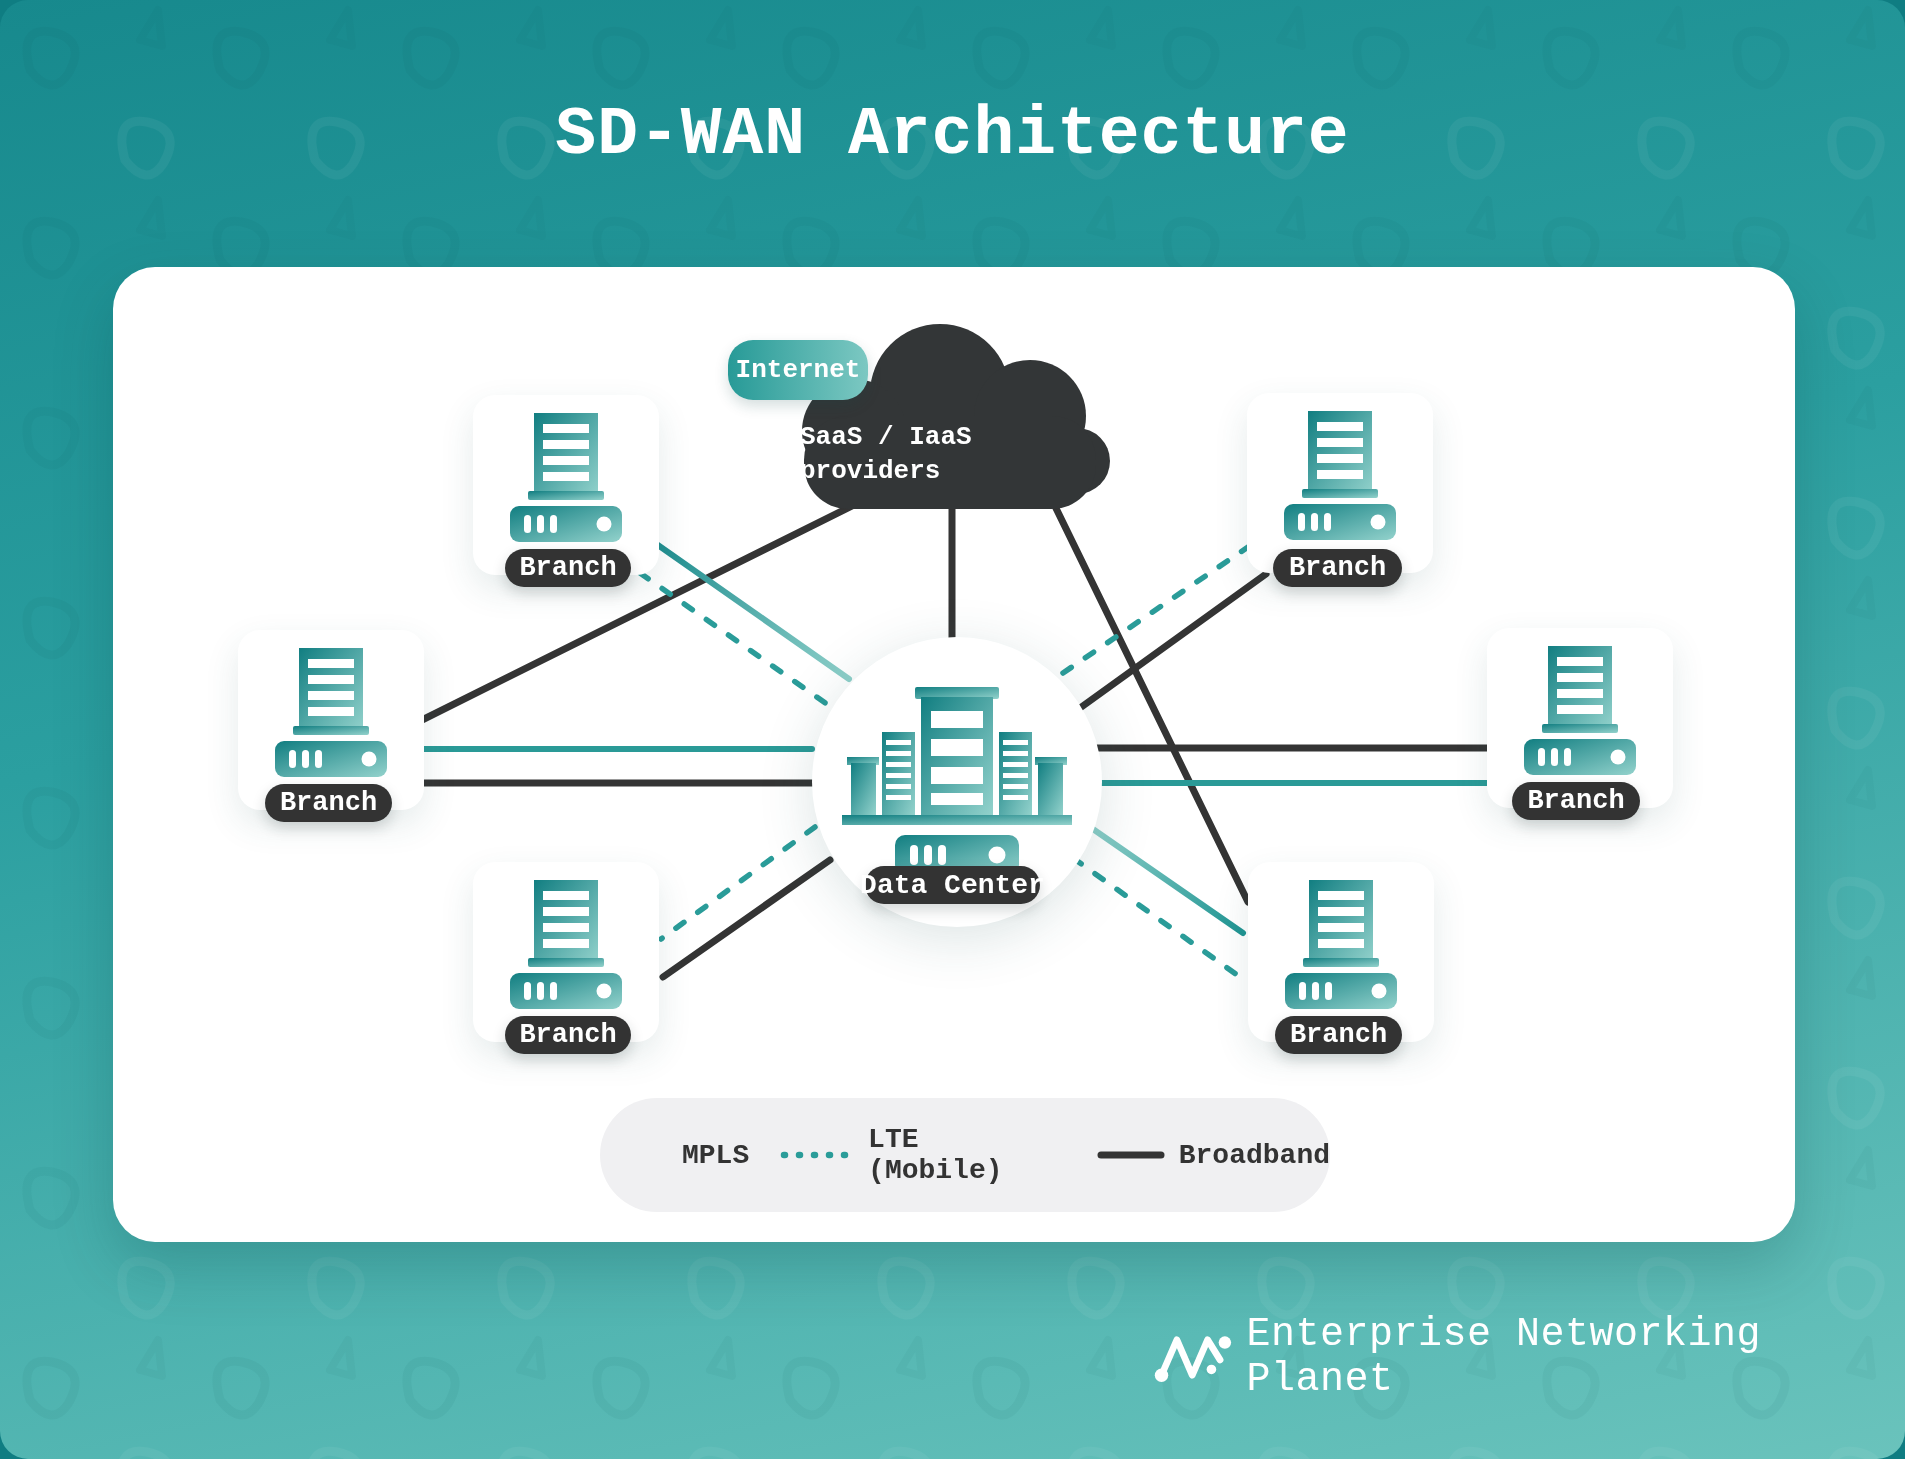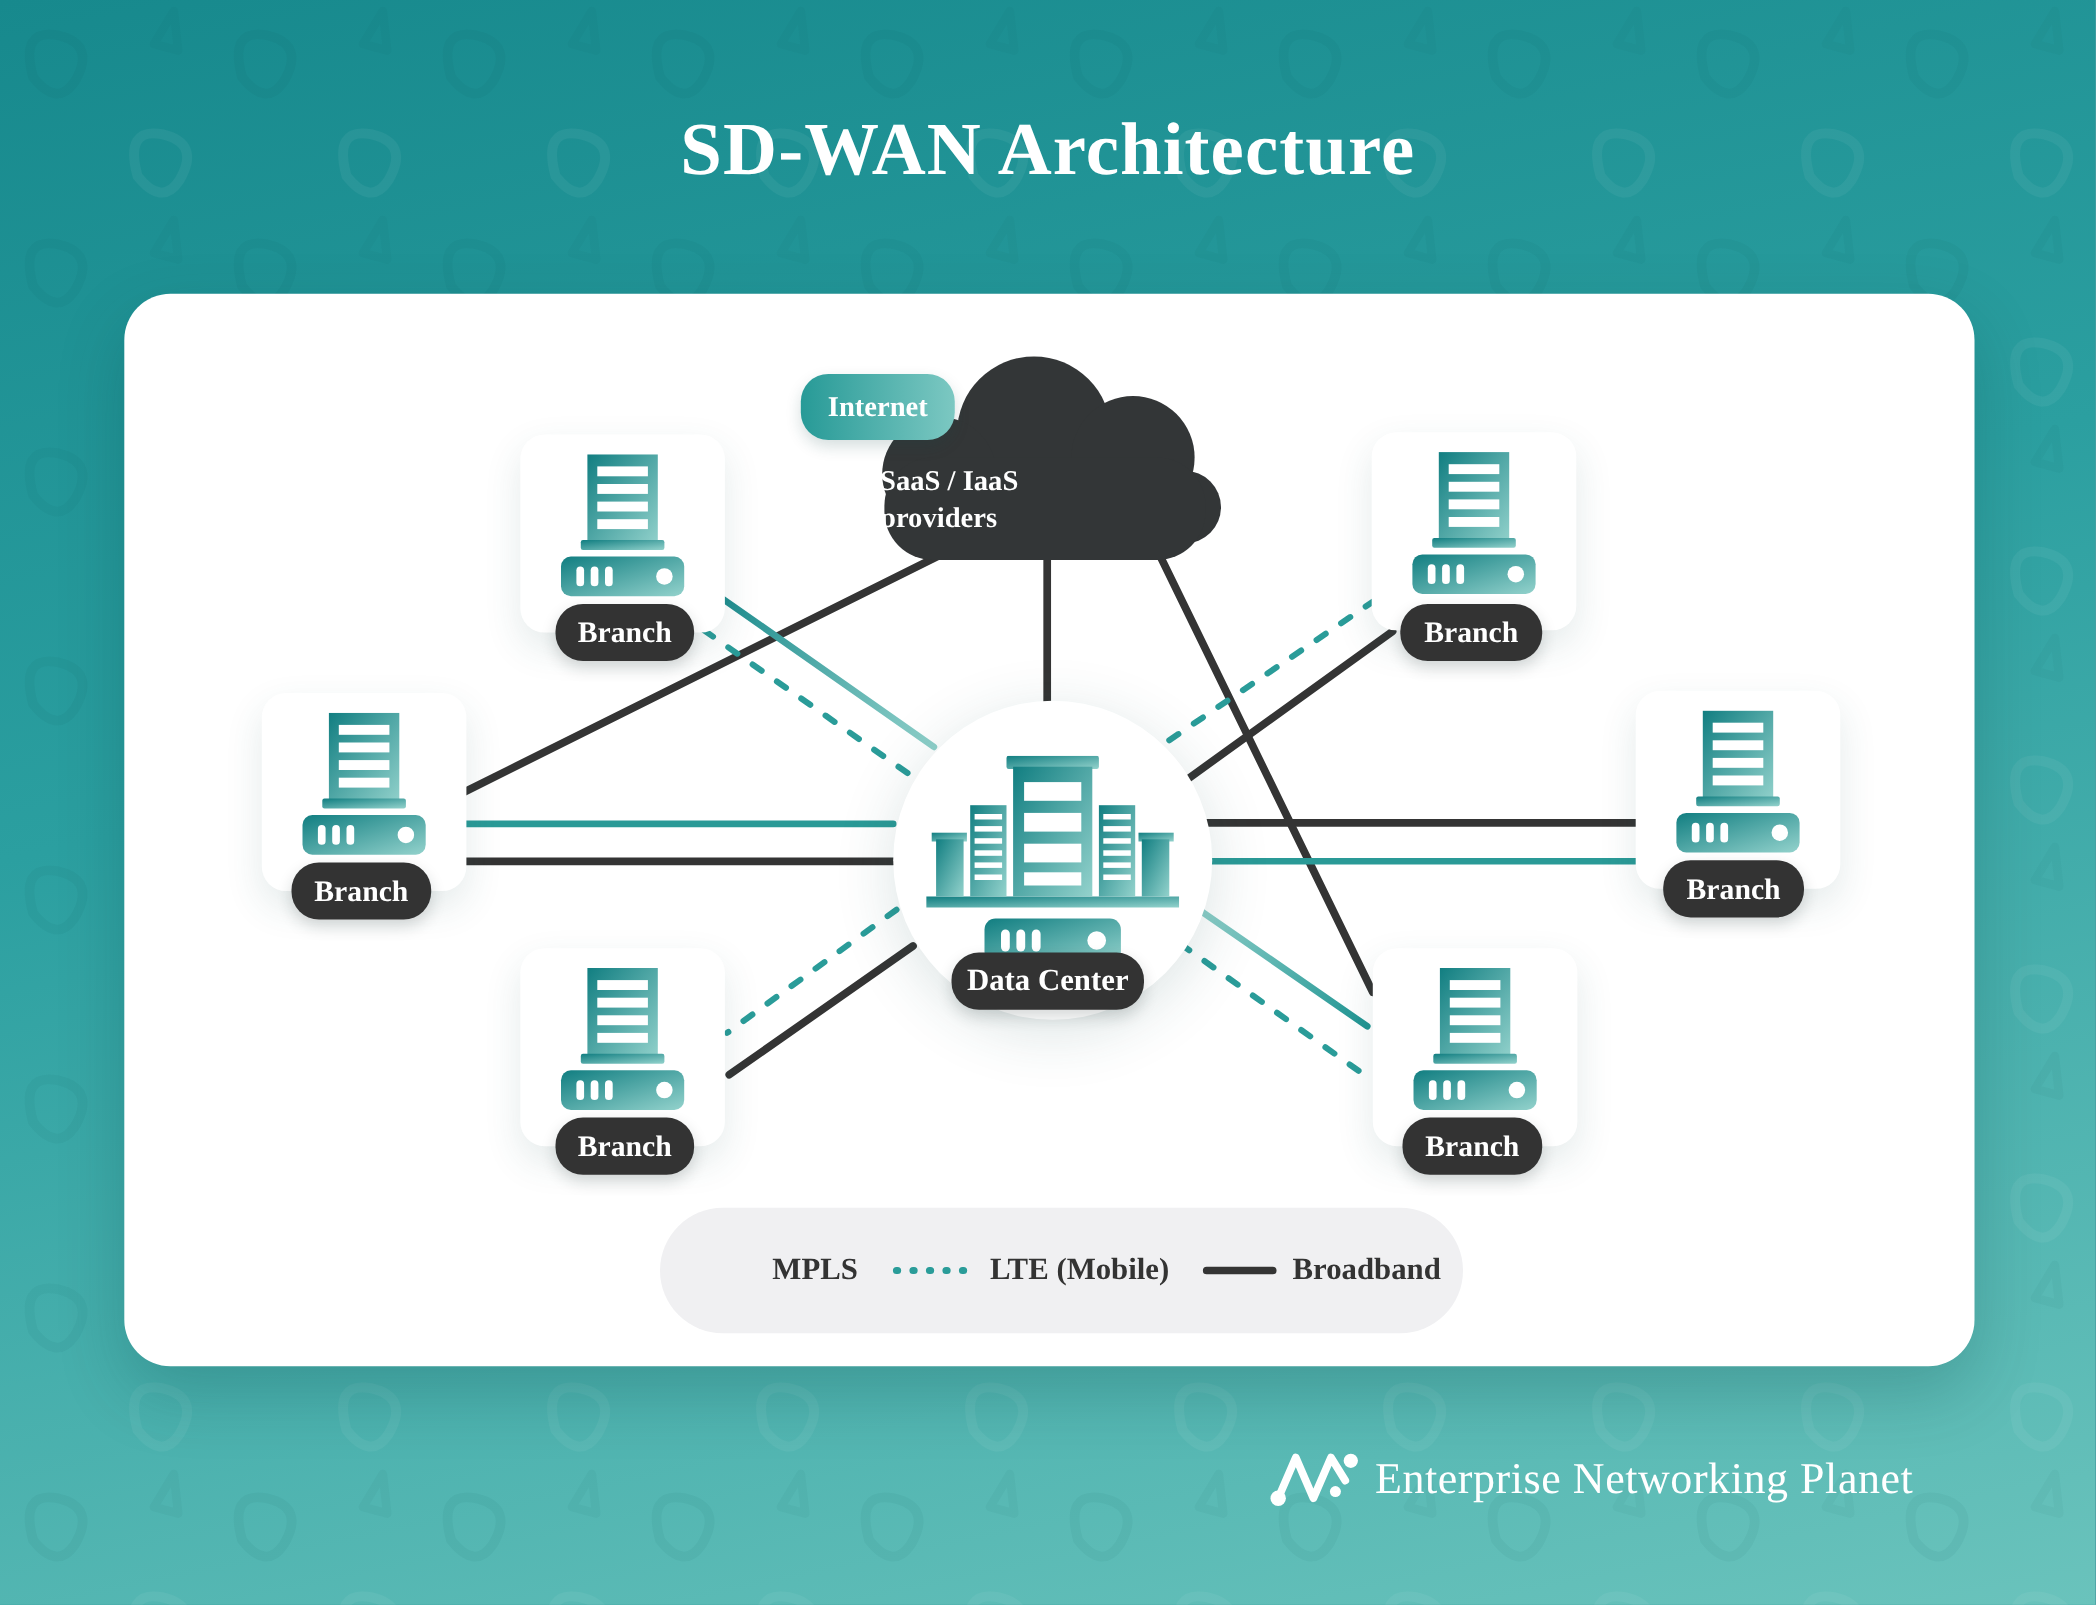--- a/index.html
+++ b/index.html
@@ -5,8 +5,9 @@
   html,body{margin:0;padding:0;background:#0f7d82;}
   #stage{
     position:relative;width:1905px;height:1459px;overflow:hidden;
-    font-family:Liberation Serif, serif;
+    font-family:Liberation Mono, monospace;
     background:linear-gradient(168deg,#17898d 0%,#2b9fa0 42%,#6ac3bc 100%);
+    border-radius:28px;
   }
   .abs{position:absolute;}
   #bg-pattern{position:absolute;inset:0;pointer-events:none;}

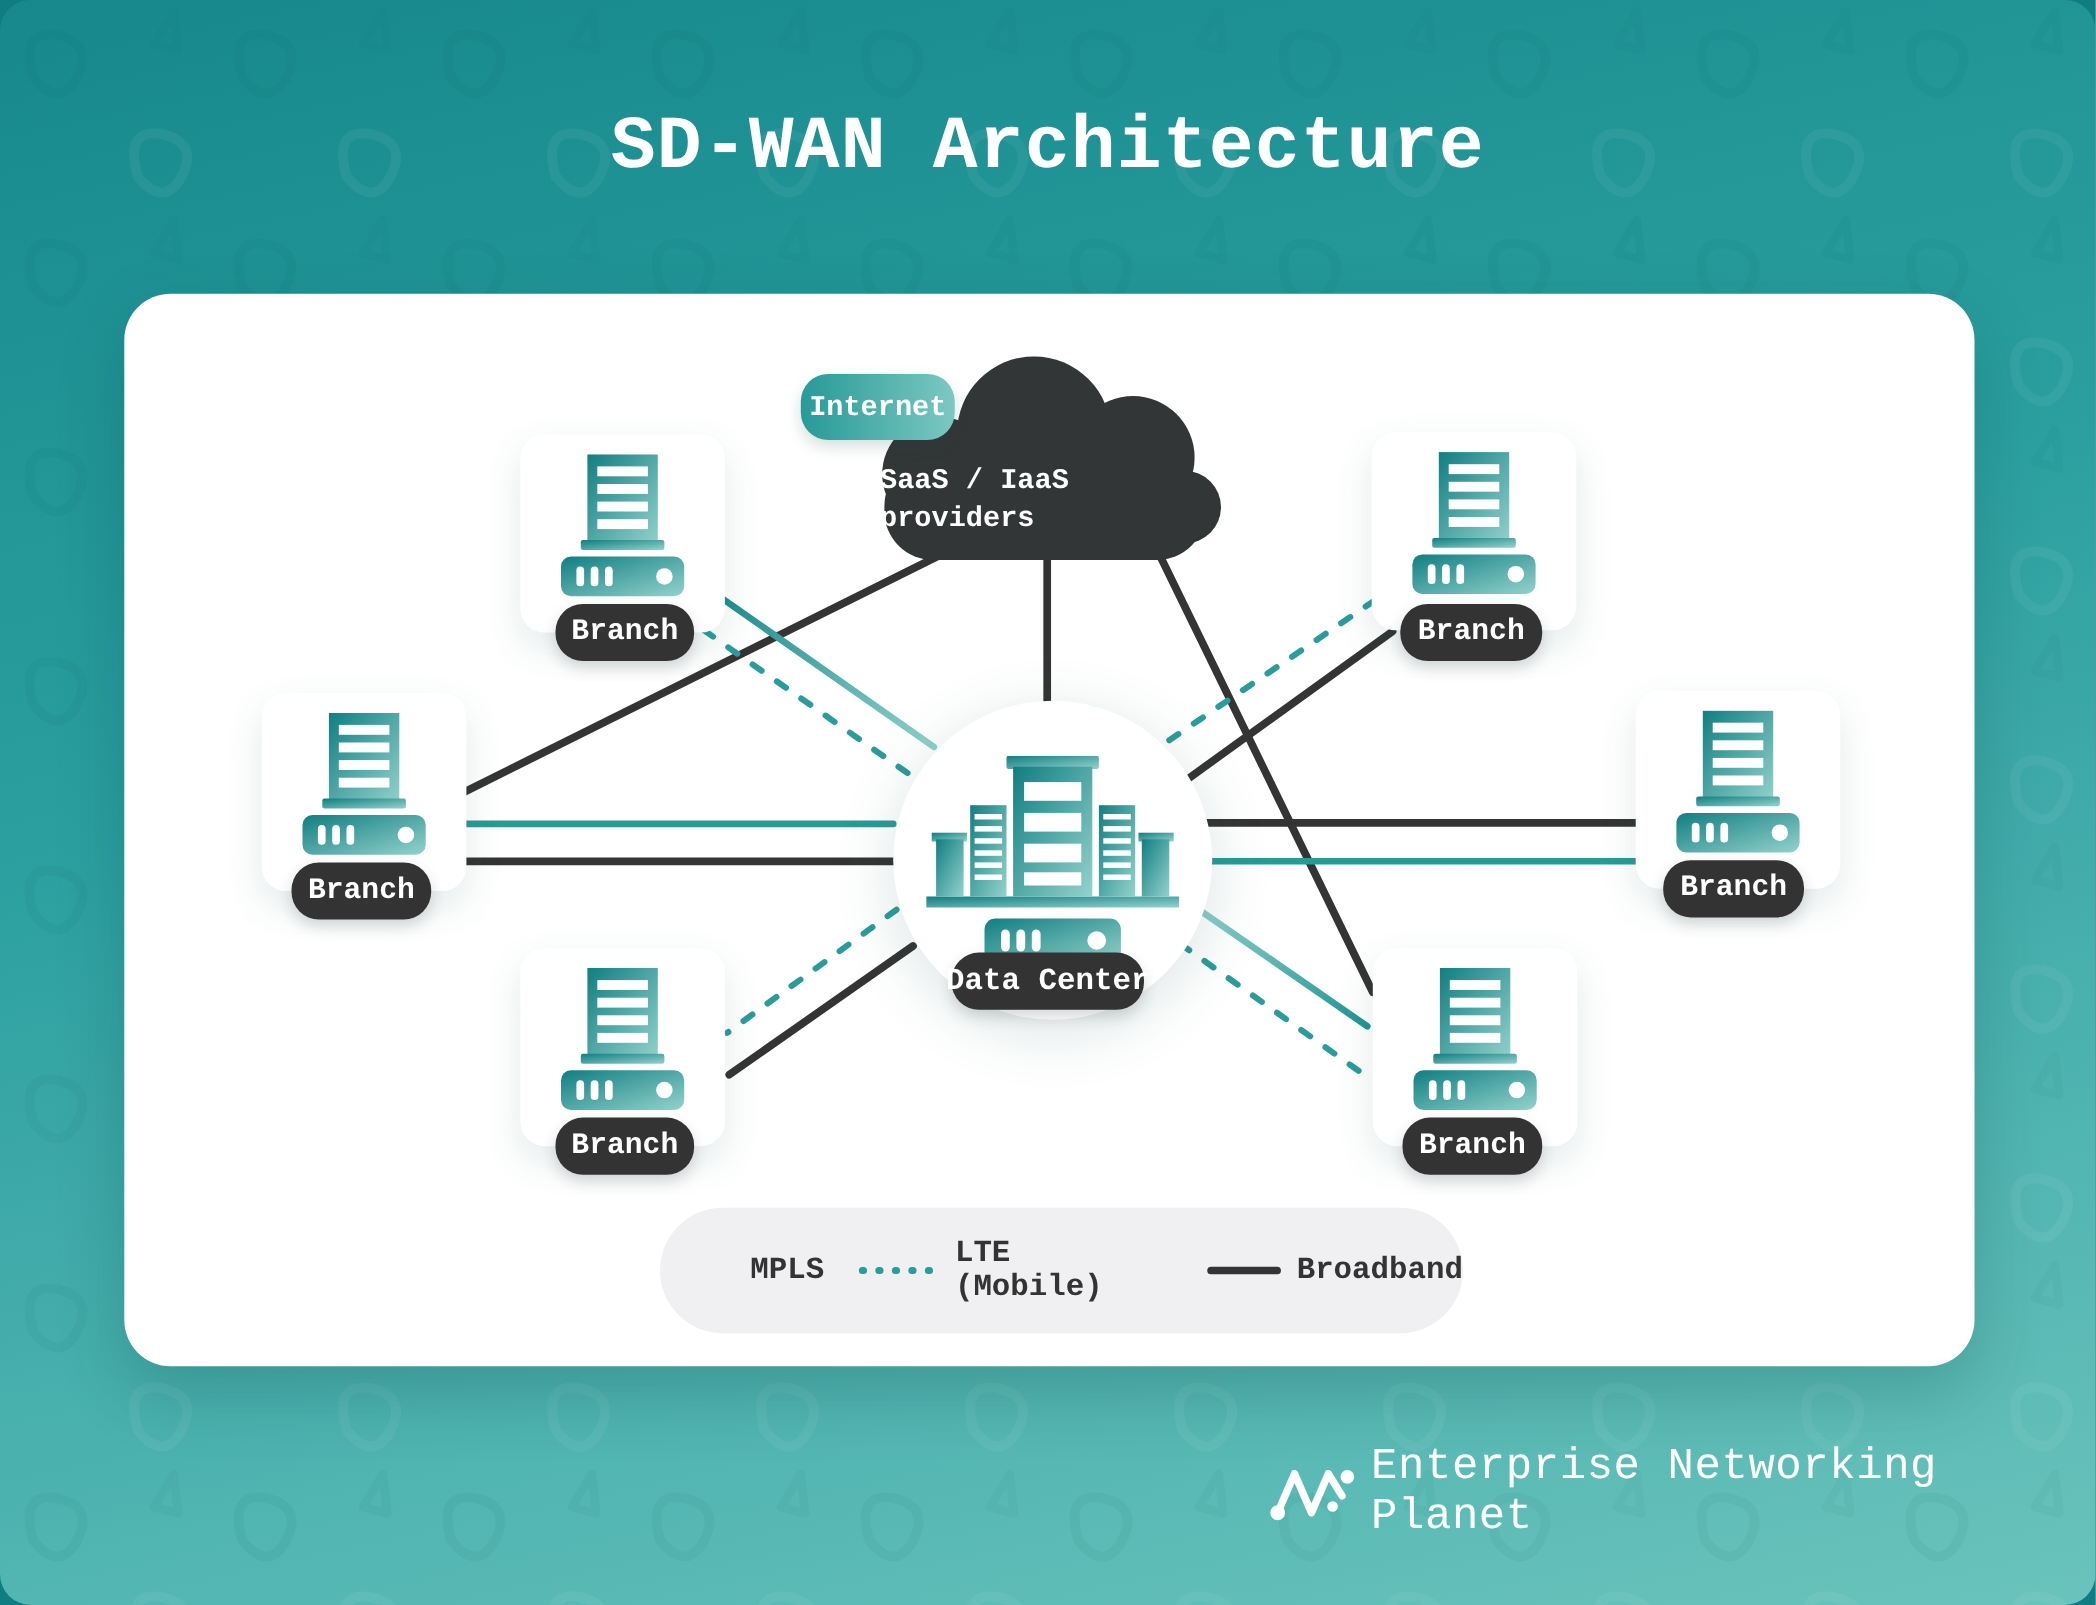--- a/index.html
+++ b/index.html
@@ -27,7 +27,7 @@
     display:flex;align-items:flex-start;justify-content:center;padding-top:18px;box-sizing:border-box;
   }
   .node-pill{
-    position:absolute;height:52px;border-radius:25px;background:#333333;color:#ffffff;
+    position:absolute;height:38px;border-radius:25px;background:#333333;color:#ffffff;
     display:flex;align-items:center;justify-content:center;
     font-size:27px;font-weight:700;box-shadow:0 6px 14px rgba(20,40,40,.18);
     white-space:nowrap;

